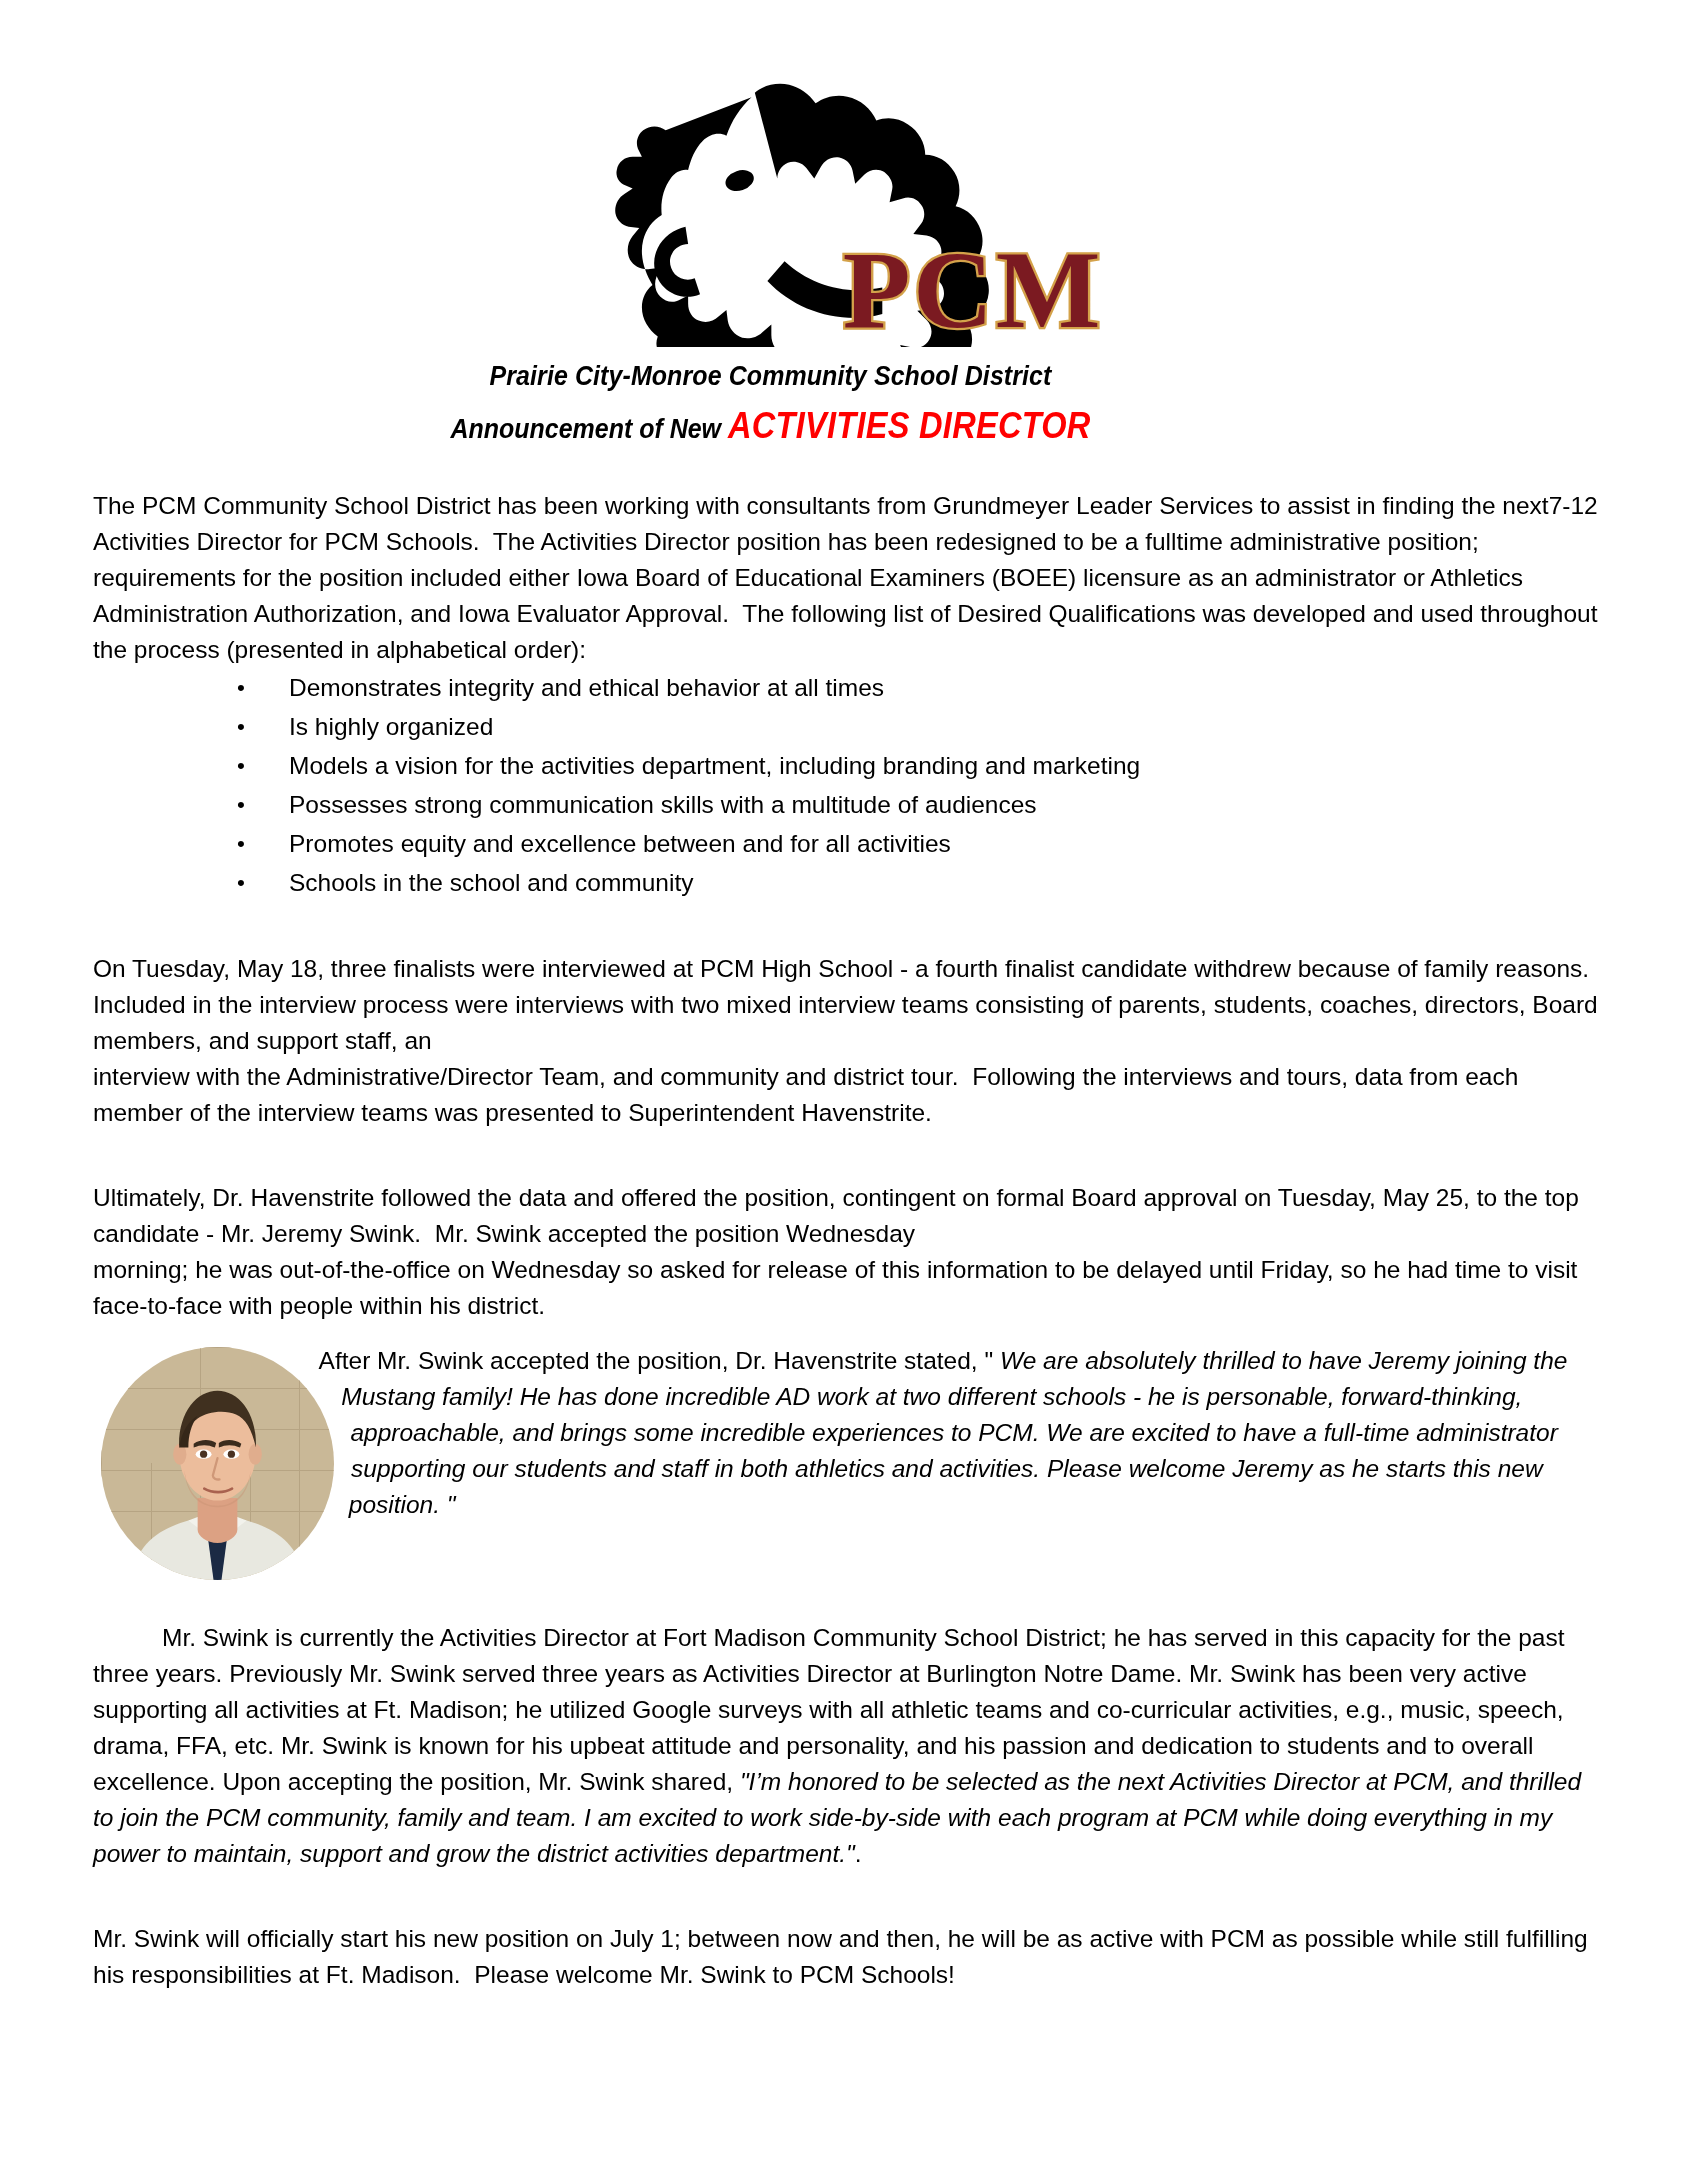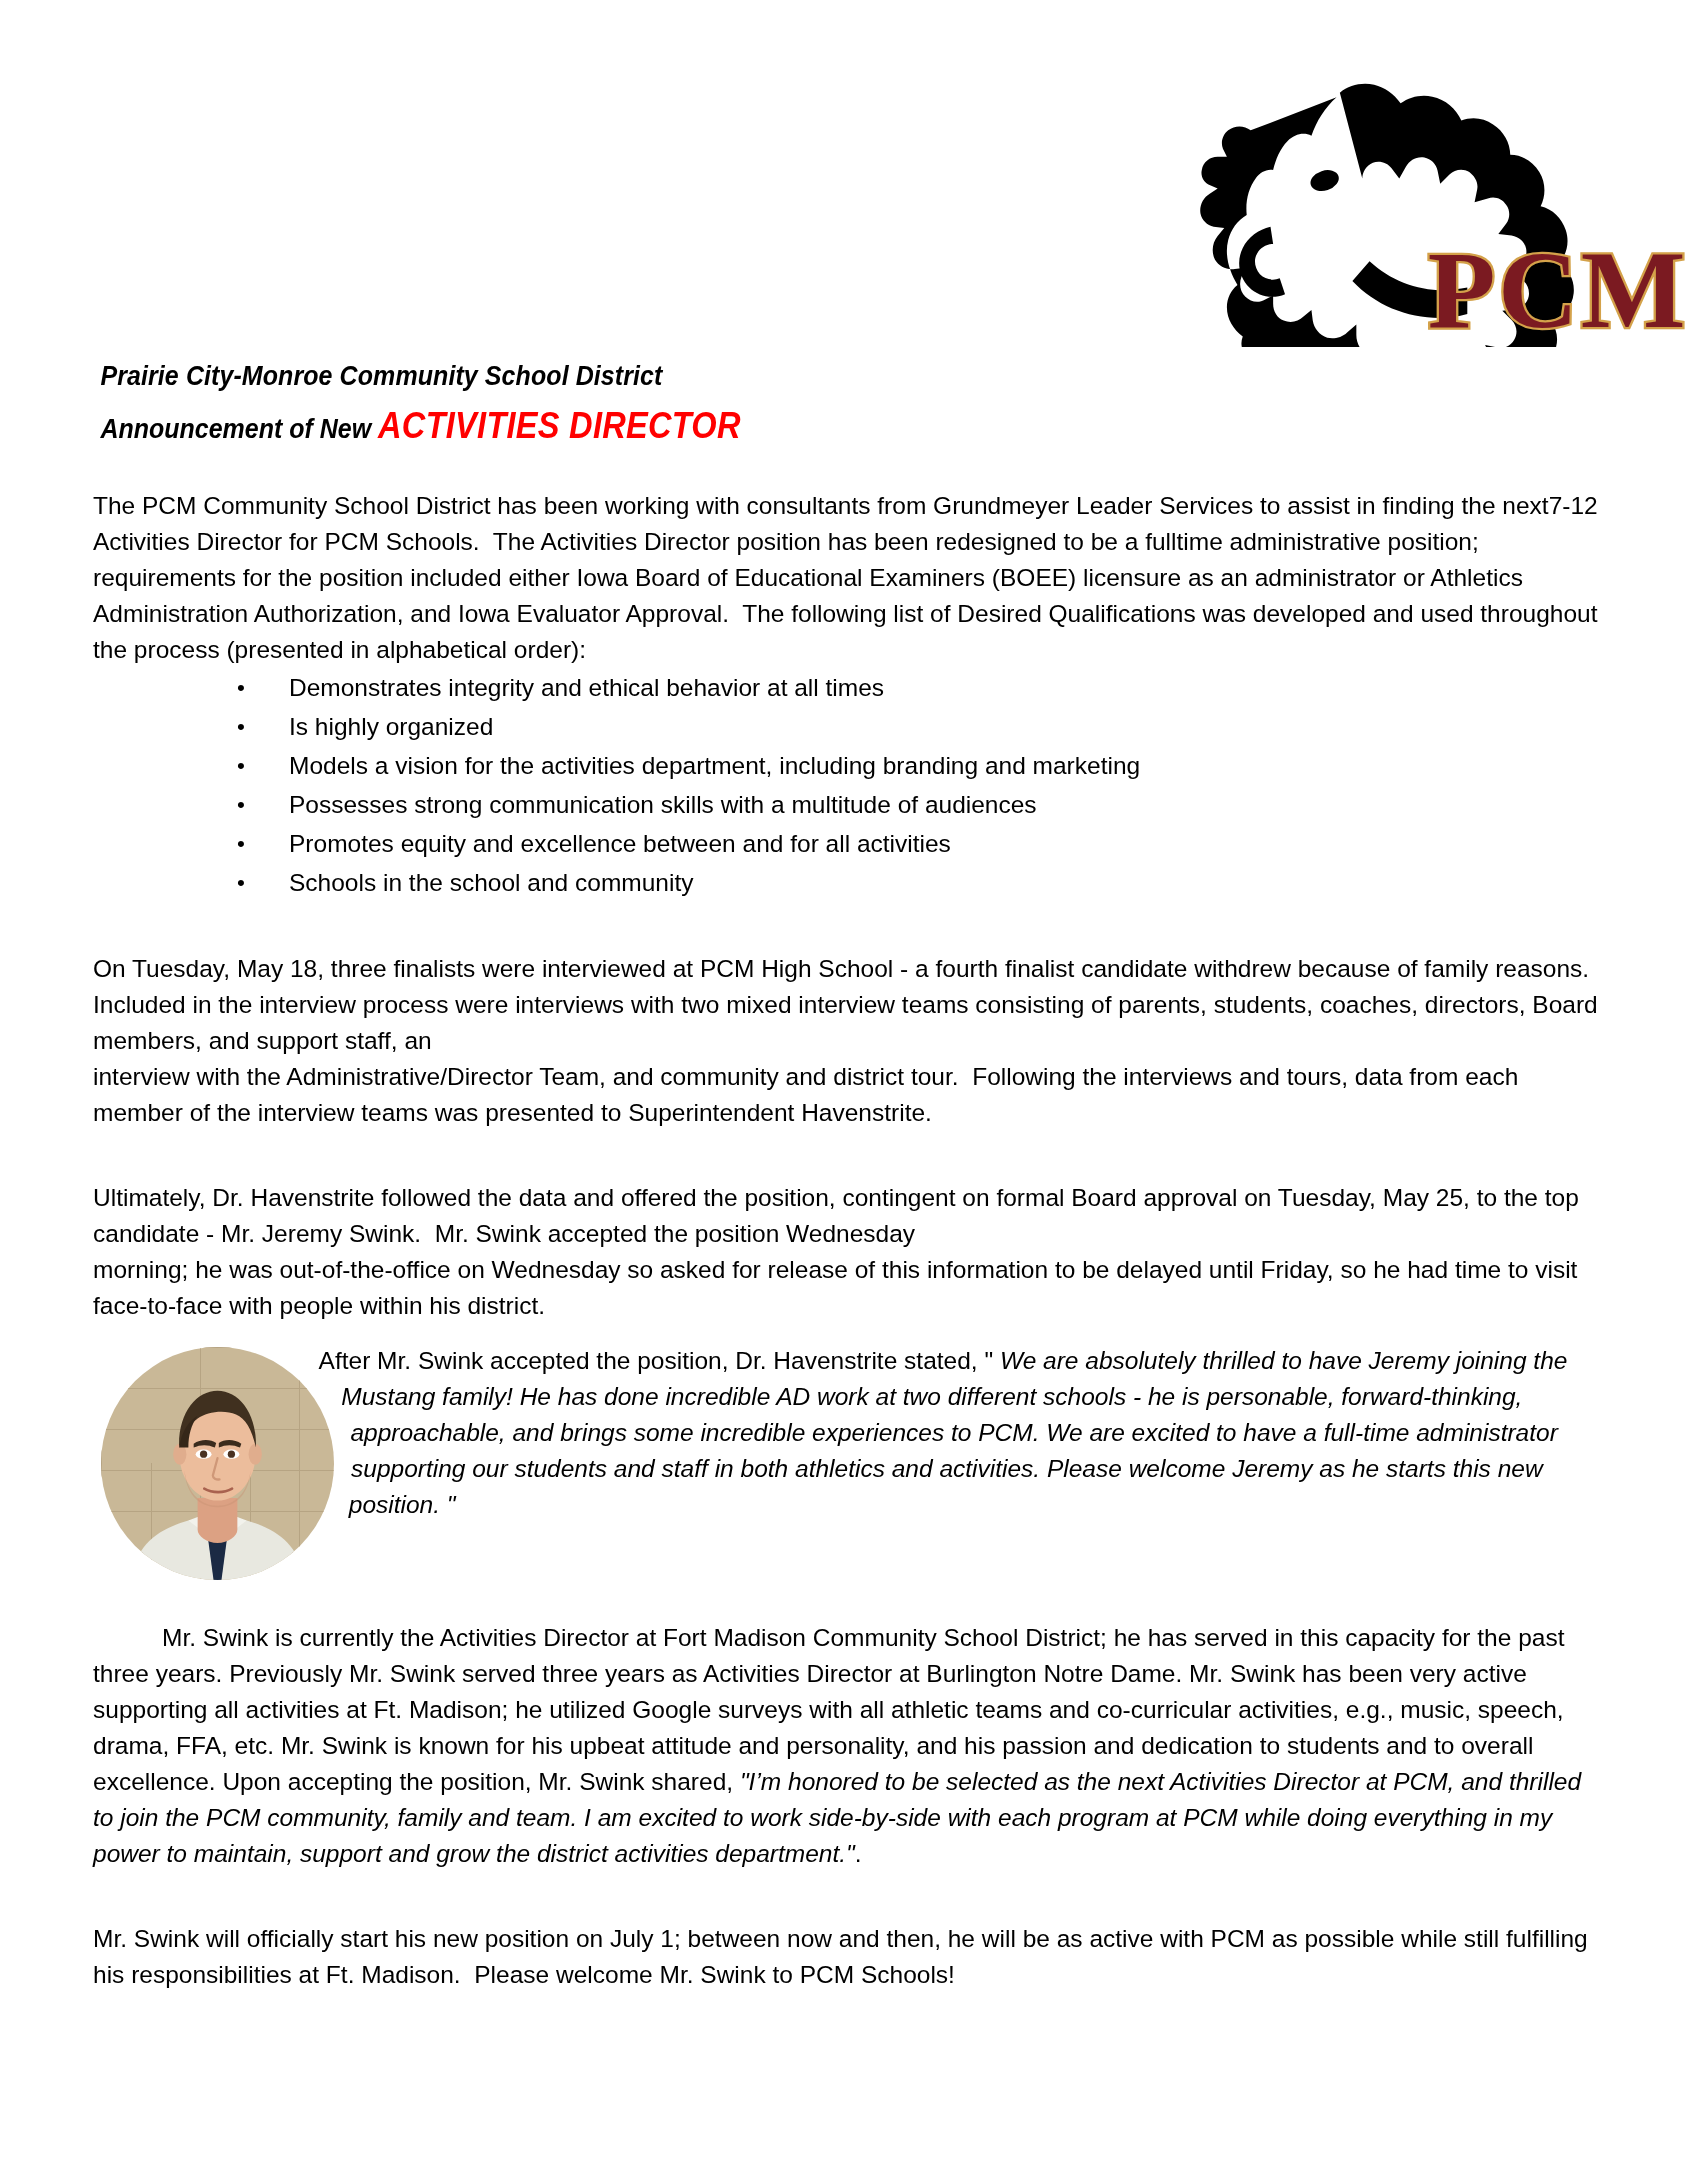--- a/index.html
+++ b/index.html
@@ -27,7 +27,7 @@
     top: 63px;
     left: 0;
     width: 1687px;
-    text-align: right;
+    text-align: center;
   }
   .logo-svg {
     display: inline-block;

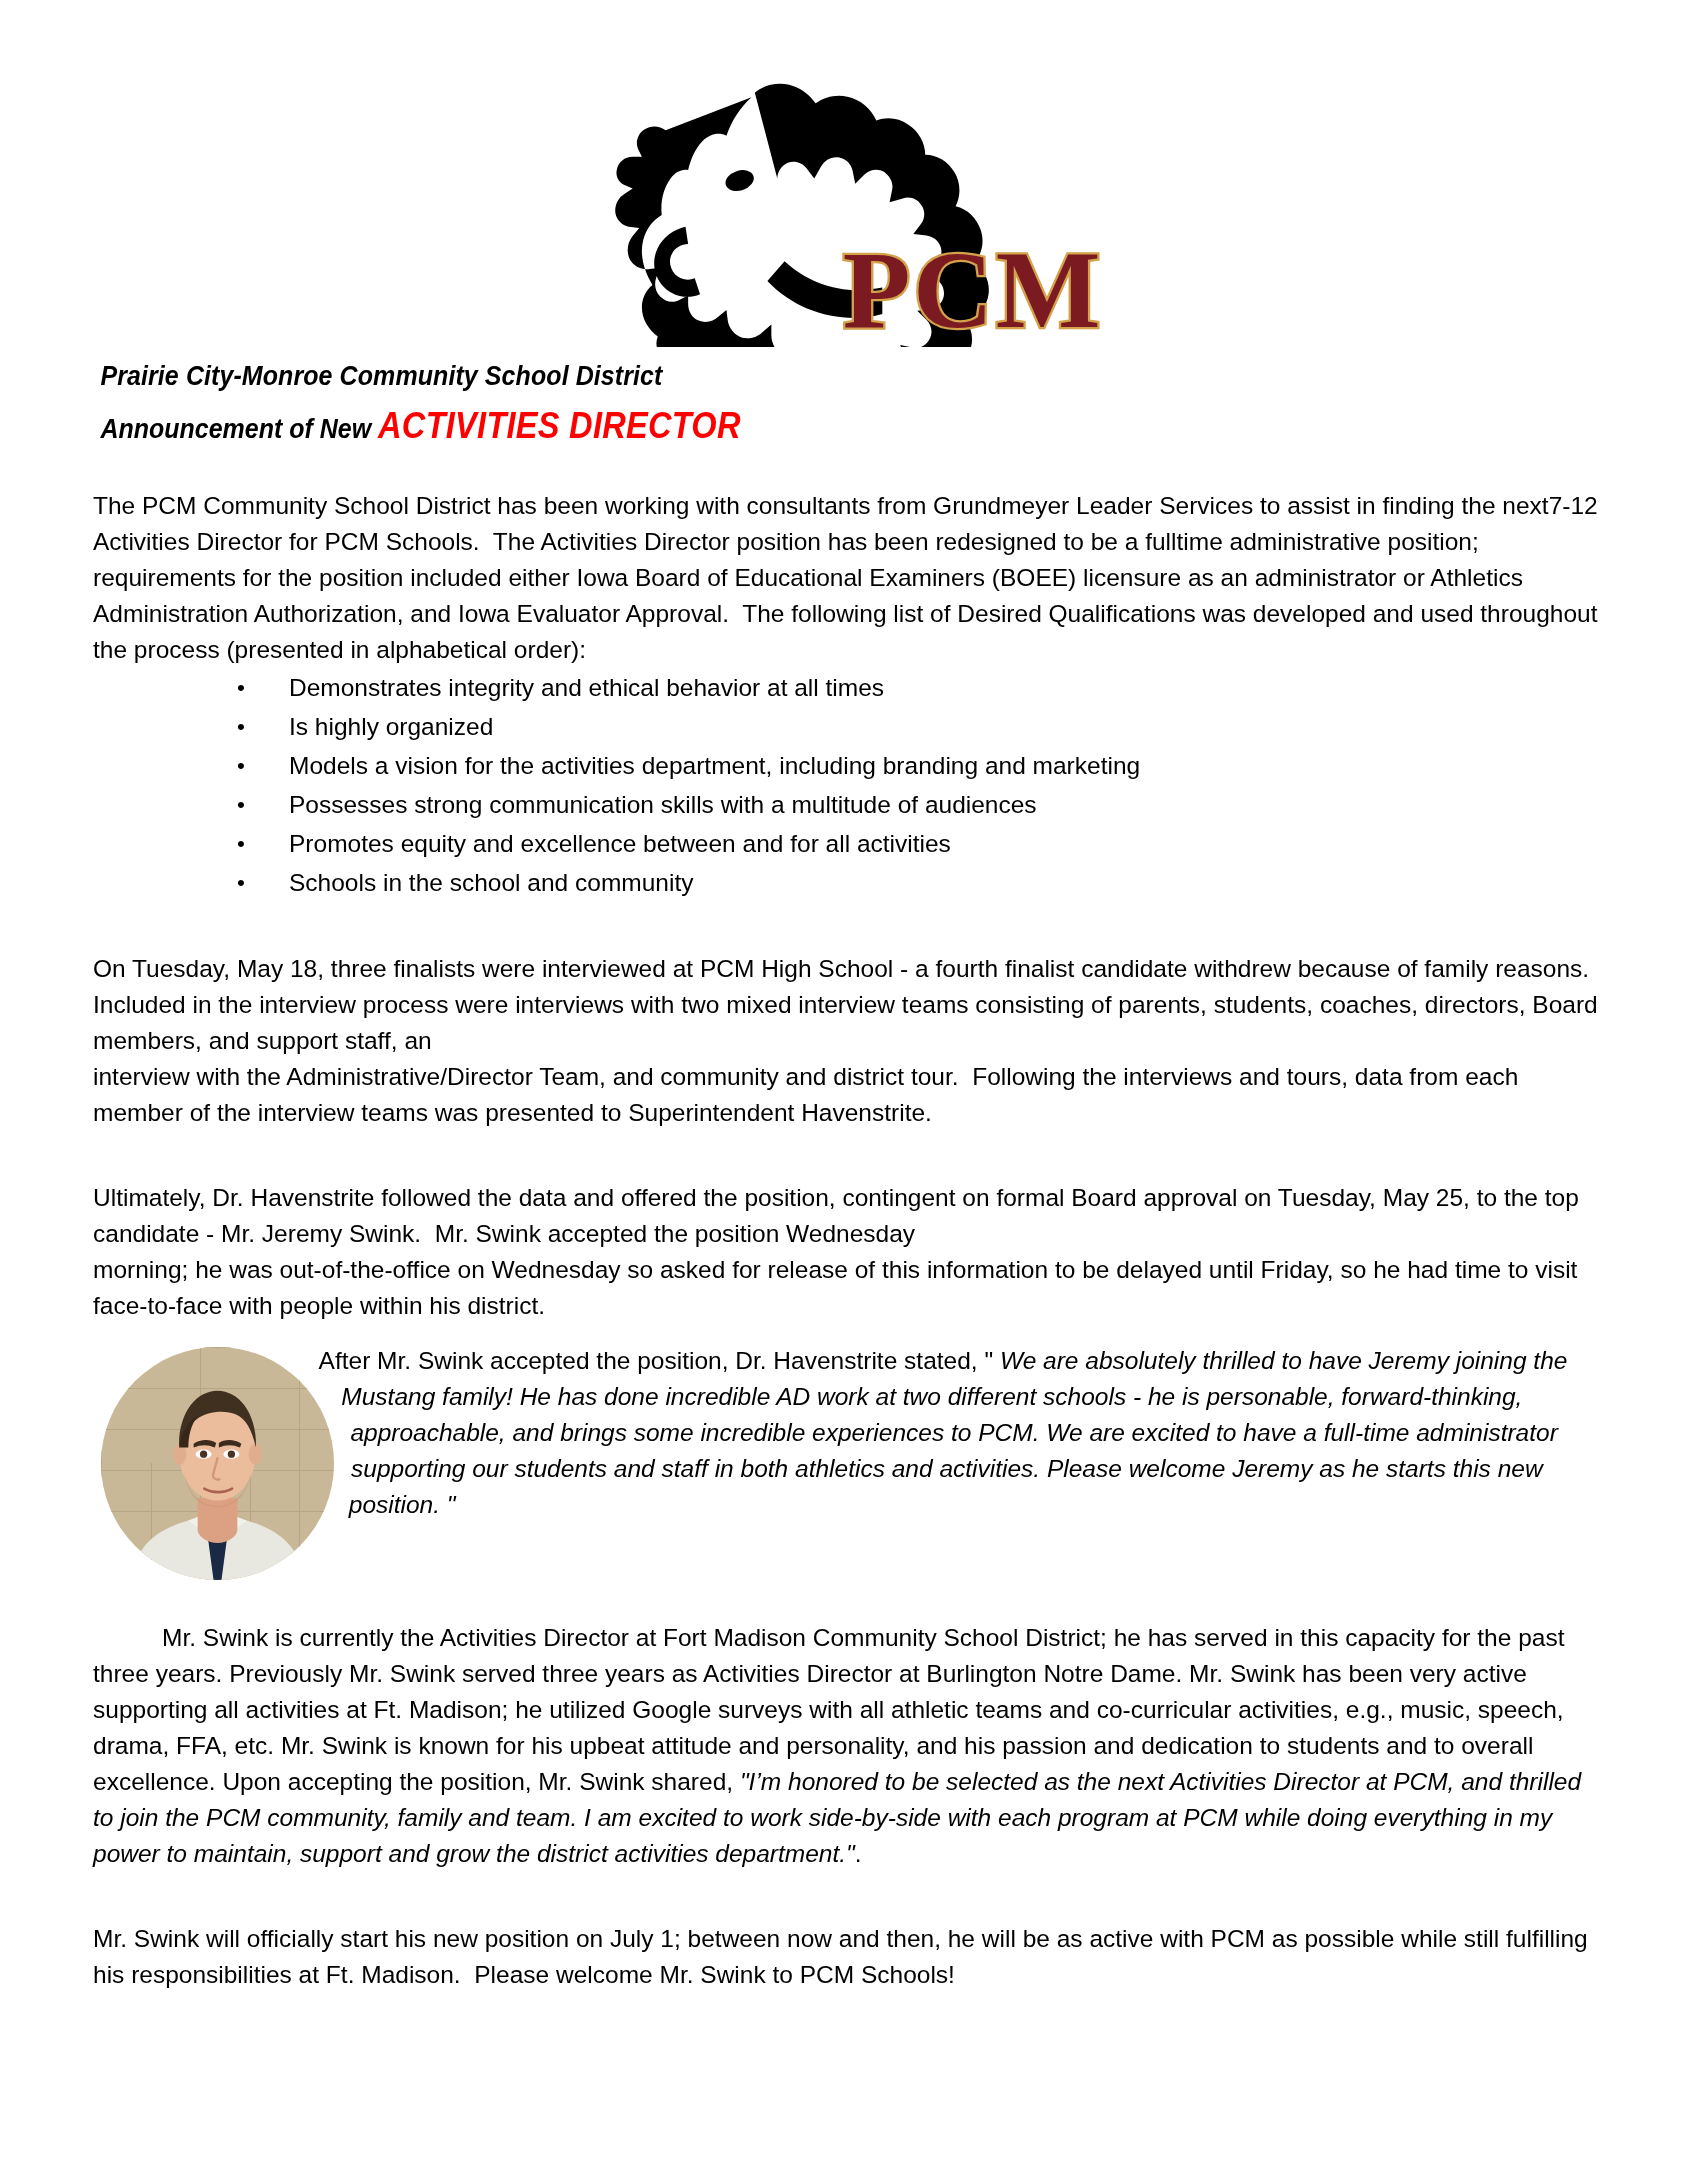--- a/index.html
+++ b/index.html
@@ -39,8 +39,9 @@
   .title-block {
     position: absolute;
     top: 357px;
-    left: 8px;
+    left: 0;
     width: 1541px;
+    text-align: center;
   }
   .title-line1 {
     font-family: "Liberation Sans Narrow", "Liberation Sans", sans-serif;

